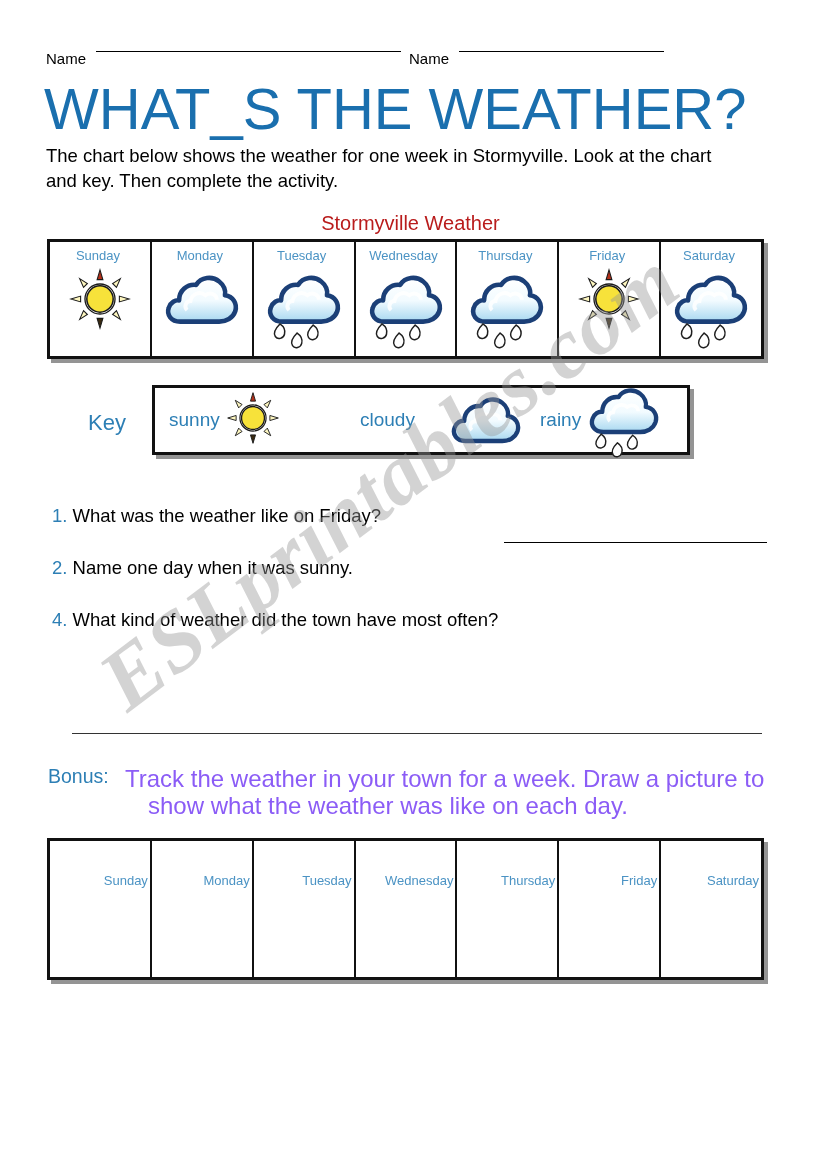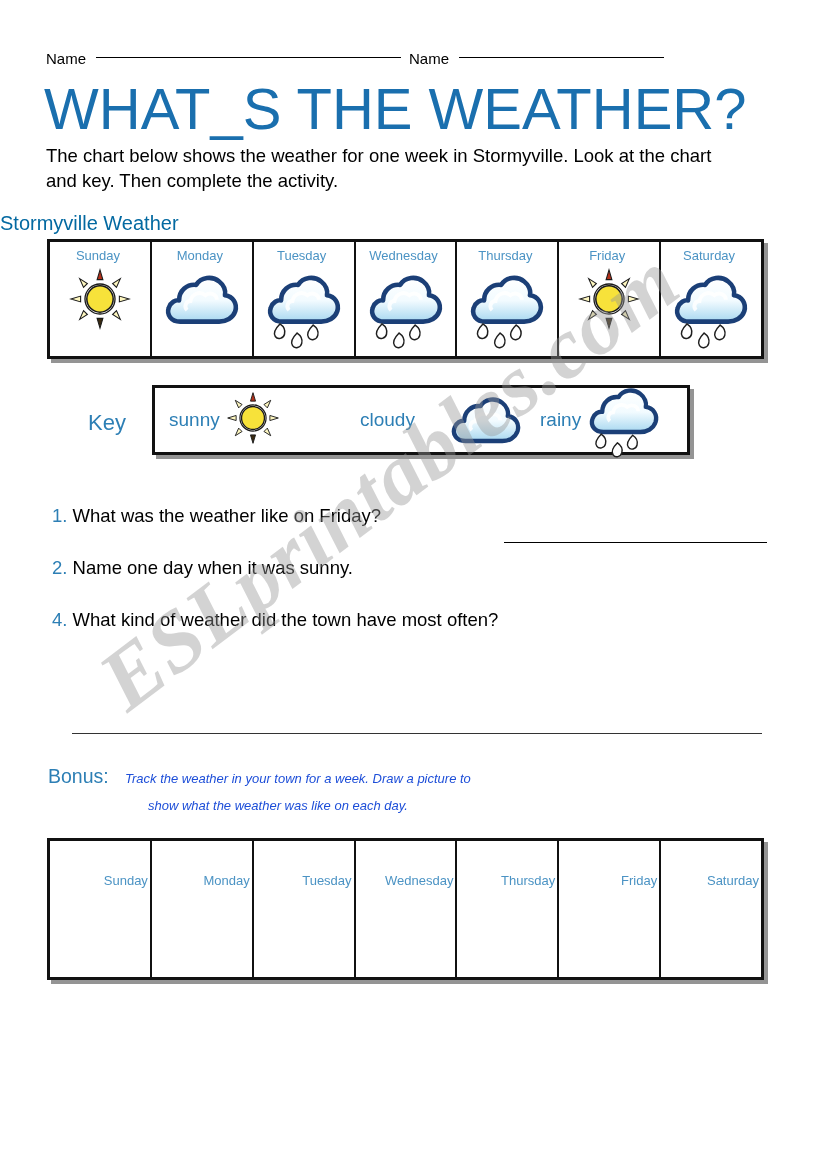--- a/index.html
+++ b/index.html
@@ -44,7 +44,7 @@
     left: 46px; top: 50px;
     width: 620px;
     display: flex;
-    align-items: center;
+    align-items: flex-start;
     font-size: 15px;
     color: #000;
   }

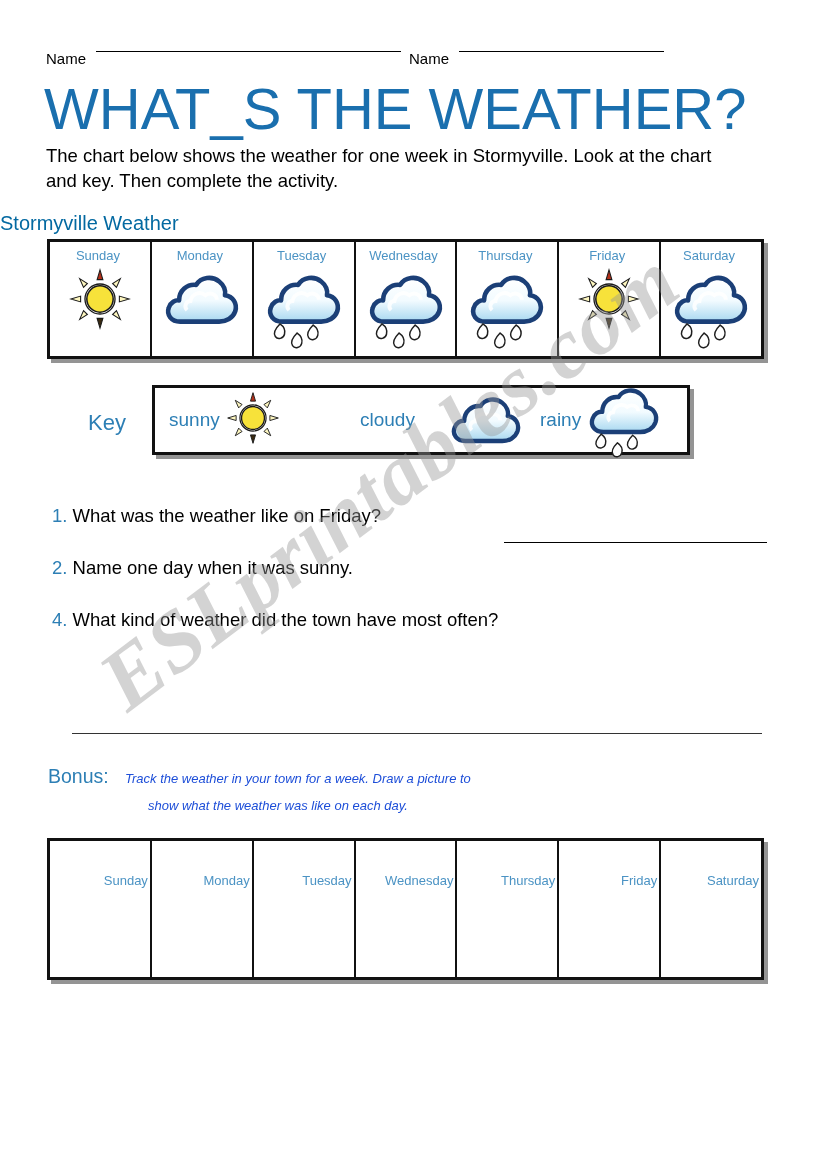--- a/index.html
+++ b/index.html
@@ -89,8 +89,9 @@
     position: absolute;
     left: 0; top: 212px;
     width: 821px;
+    text-align: center;
     font-size: 20px;
-    color: #0369a1;
+    color: #b91c1c;
   }
 
   

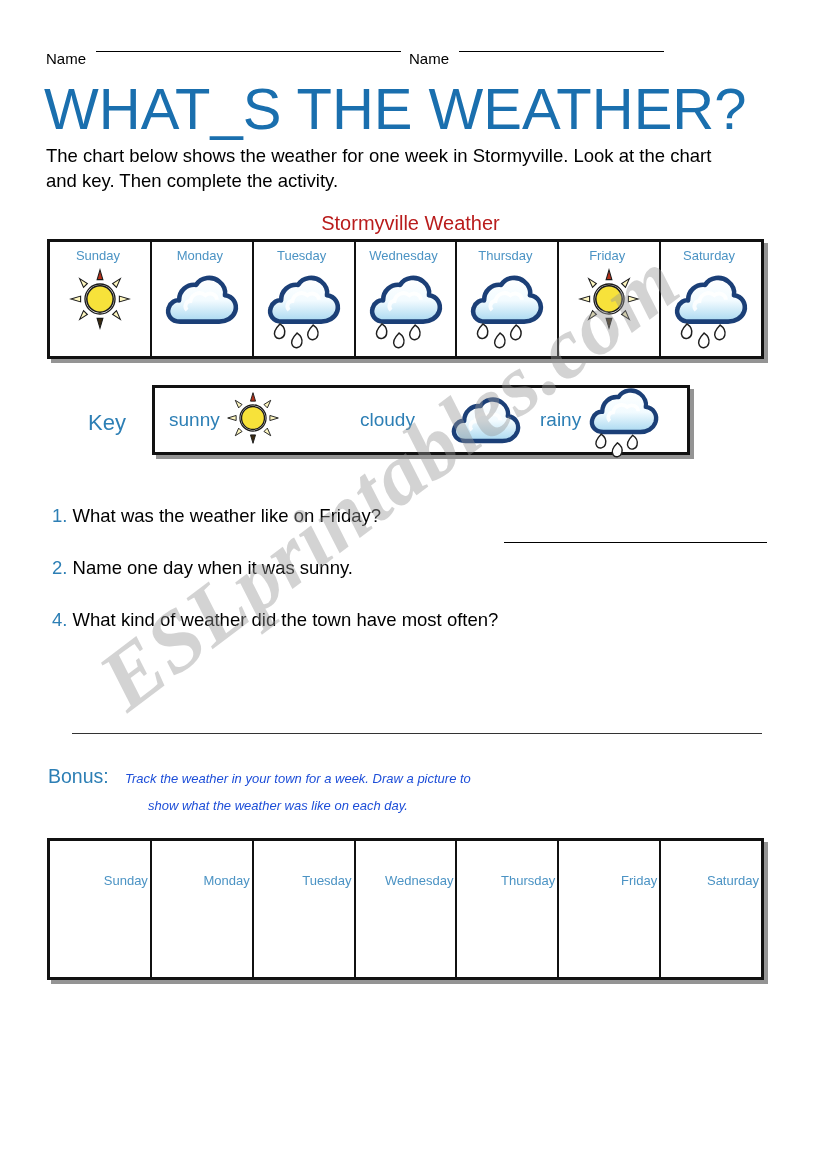--- a/index.html
+++ b/index.html
@@ -200,10 +200,9 @@
     position: absolute;
     left: 125px; top: 765px;
     width: 645px;
-    font-size: 13px;
+    font-size: 24px;
     line-height: 27px;
-    color: #1d4ed8;
-    font-style: italic;
+    color: #8b5cf6;
   }
   #bonus-text .line2 { display: block; padding-left: 23px; }
 

